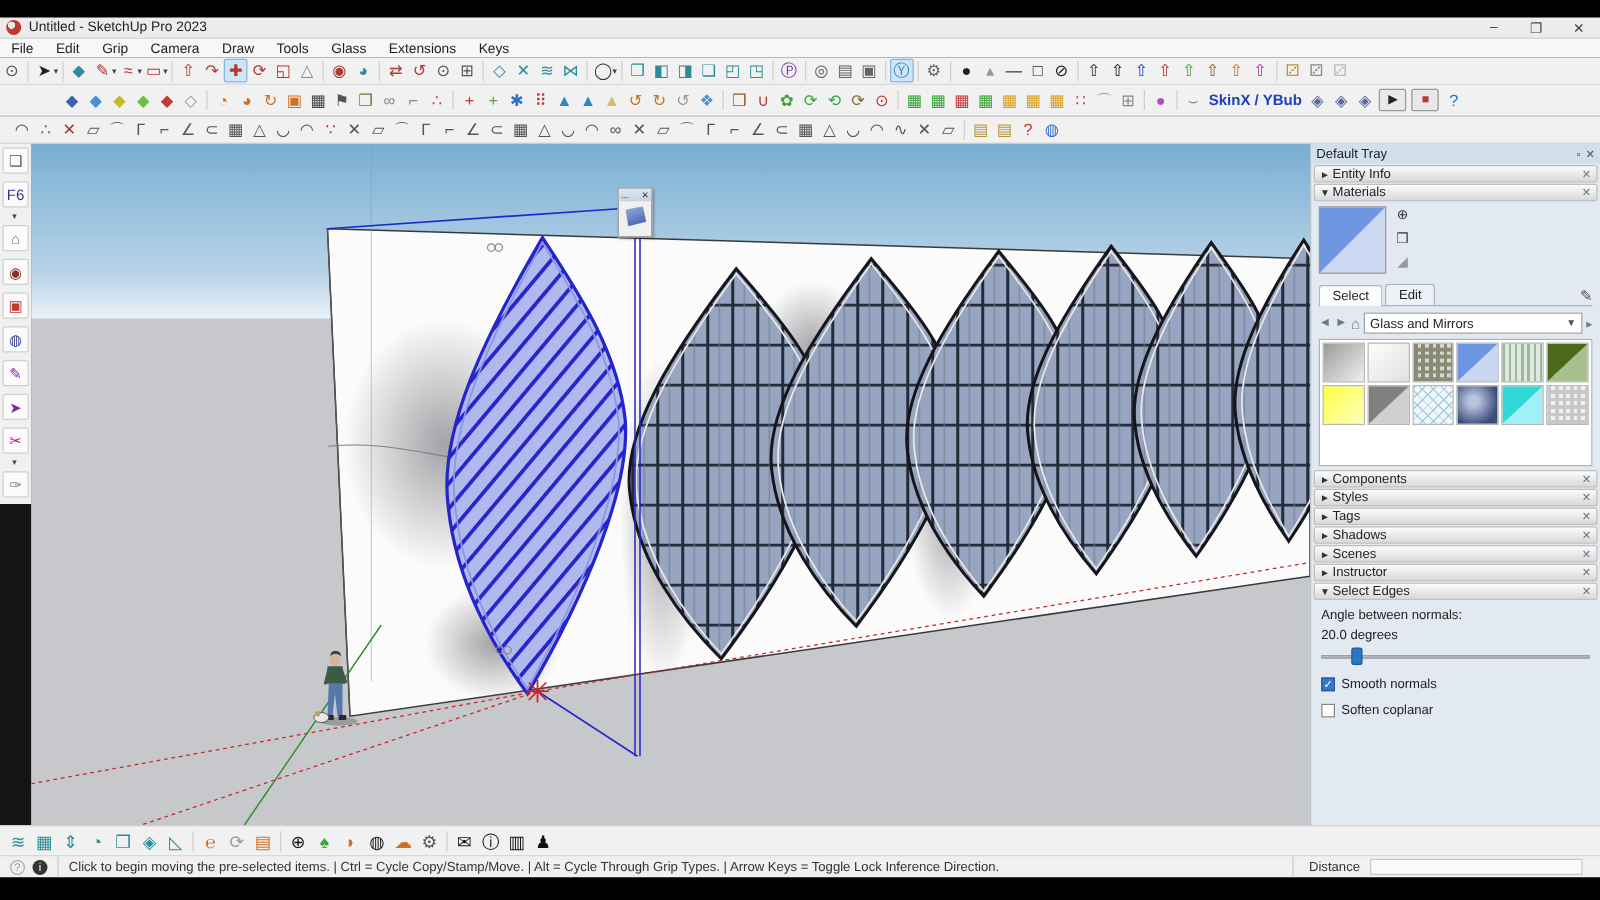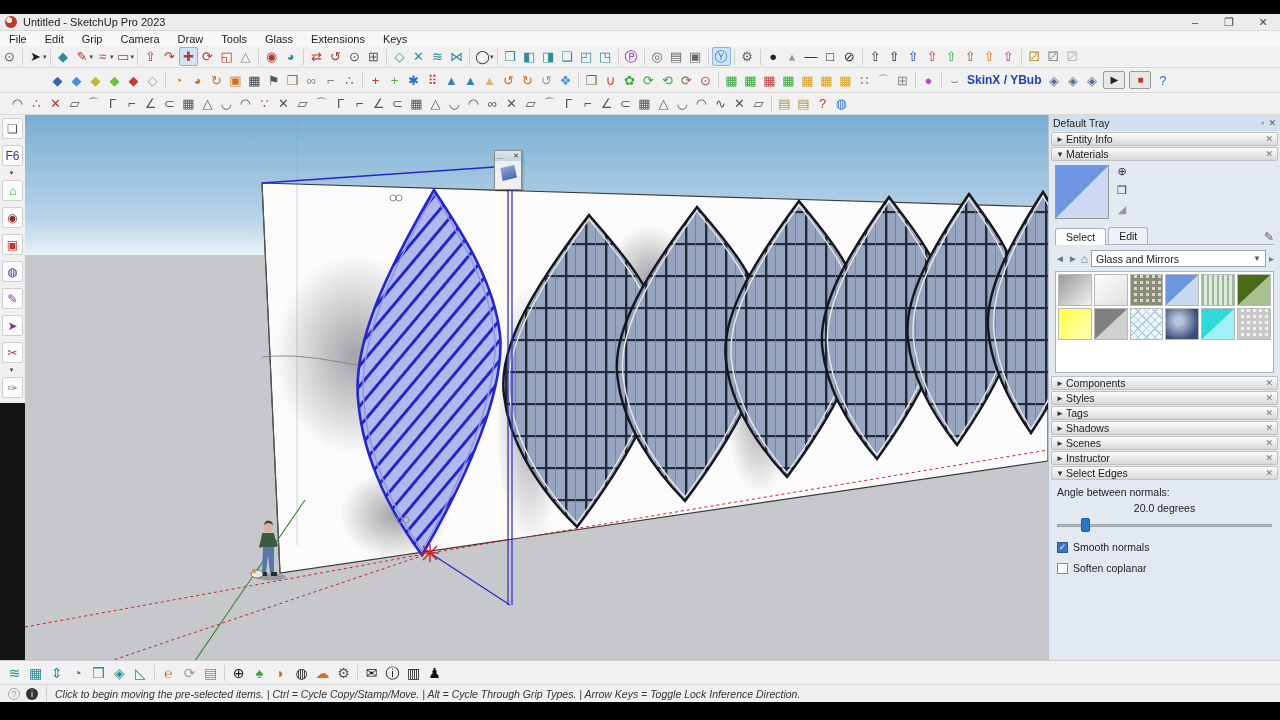--- a/index.html
+++ b/index.html
@@ -92,7 +92,7 @@
   .swatch { border:1px solid #b8b8b8; }
 
   #soften-body { padding:6px 8px; font-size:10.5px; }
-  #soften-value { text-align:center; margin-top:4px; }
+  #soften-value { margin-top:4px; }
   #slider { position:relative; height:14px; margin-top:4px; }
   #slider .track { position:absolute; top:6px; left:0; right:0; height:3px;
     background:#b8bec6; border:1px solid #9aa0a8; }

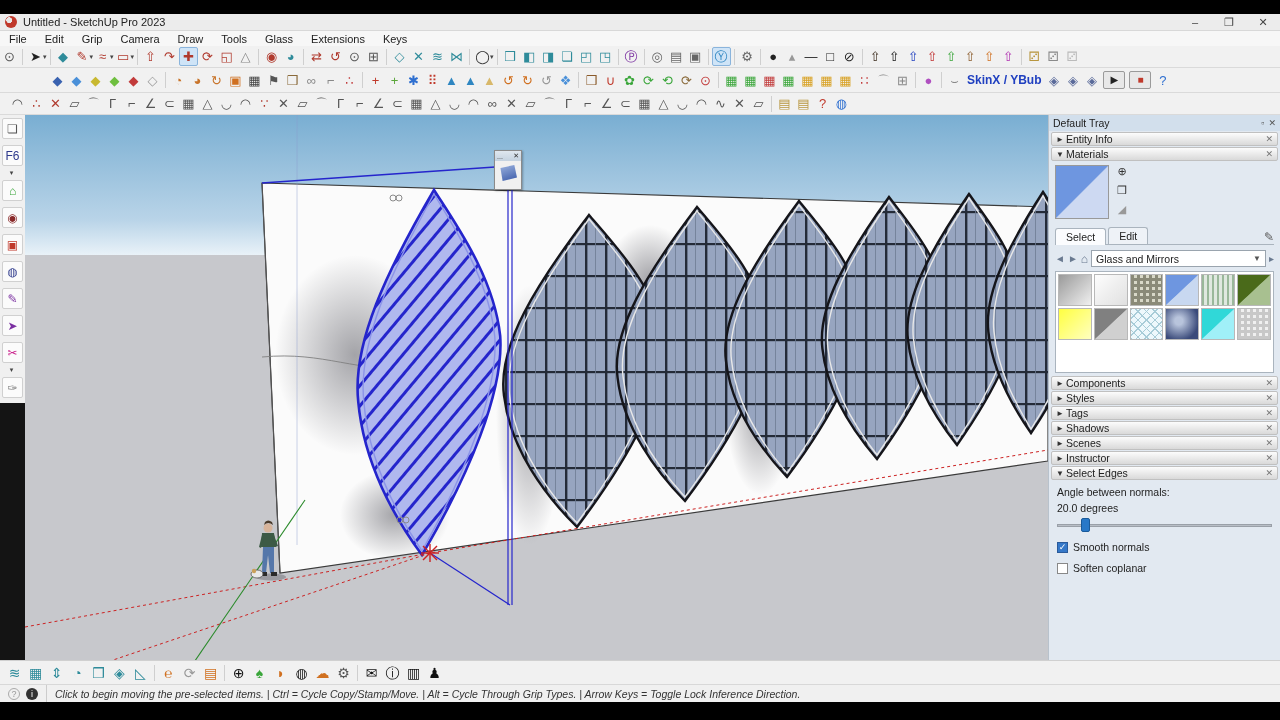--- a/index.html
+++ b/index.html
@@ -115,7 +115,7 @@
     justify-content:center; font-size:9px; }
   #geo-ic { color:#999; border:1px solid #aaa; }
   #info-ic { background:#333; color:#fff; }
-  #status-hint { padding:0 8px; white-space:nowrap; overflow:hidden;font-style:italic; }
+  #status-hint { padding:0 8px; white-space:nowrap; overflow:hidden; }
   #measure { margin-left:auto; display:flex; align-items:center; gap:8px; padding-right:14px;
     border-left:1px solid #ccc; height:100%; padding-left:12px; }
   #measure-input { width:170px; height:13px; border:1px solid #c8c8c8; background:#fafafa; }

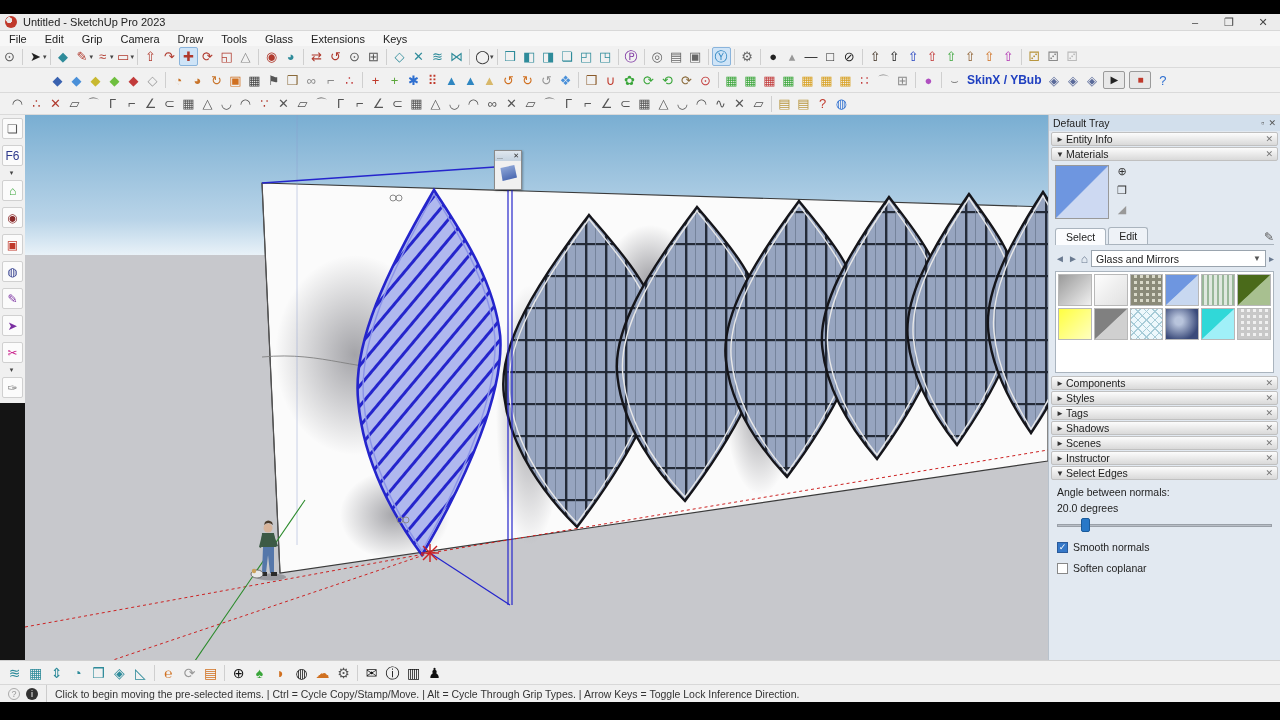--- a/index.html
+++ b/index.html
@@ -657,6 +657,10 @@
     <span class="round-ic" id="info-ic">i</span>
   </div>
   <span id="status-hint">Click to begin moving the pre-selected items. | Ctrl = Cycle Copy/Stamp/Move. | Alt = Cycle Through Grip Types. | Arrow Keys = Toggle Lock Inference Direction.</span>
+  <div id="measure">
+    <span>Distance</span>
+    <input id="measure-input" value="" style="">
+  </div>
 </div>
 
 <div id="lb-bot" class="letterbox"></div>

